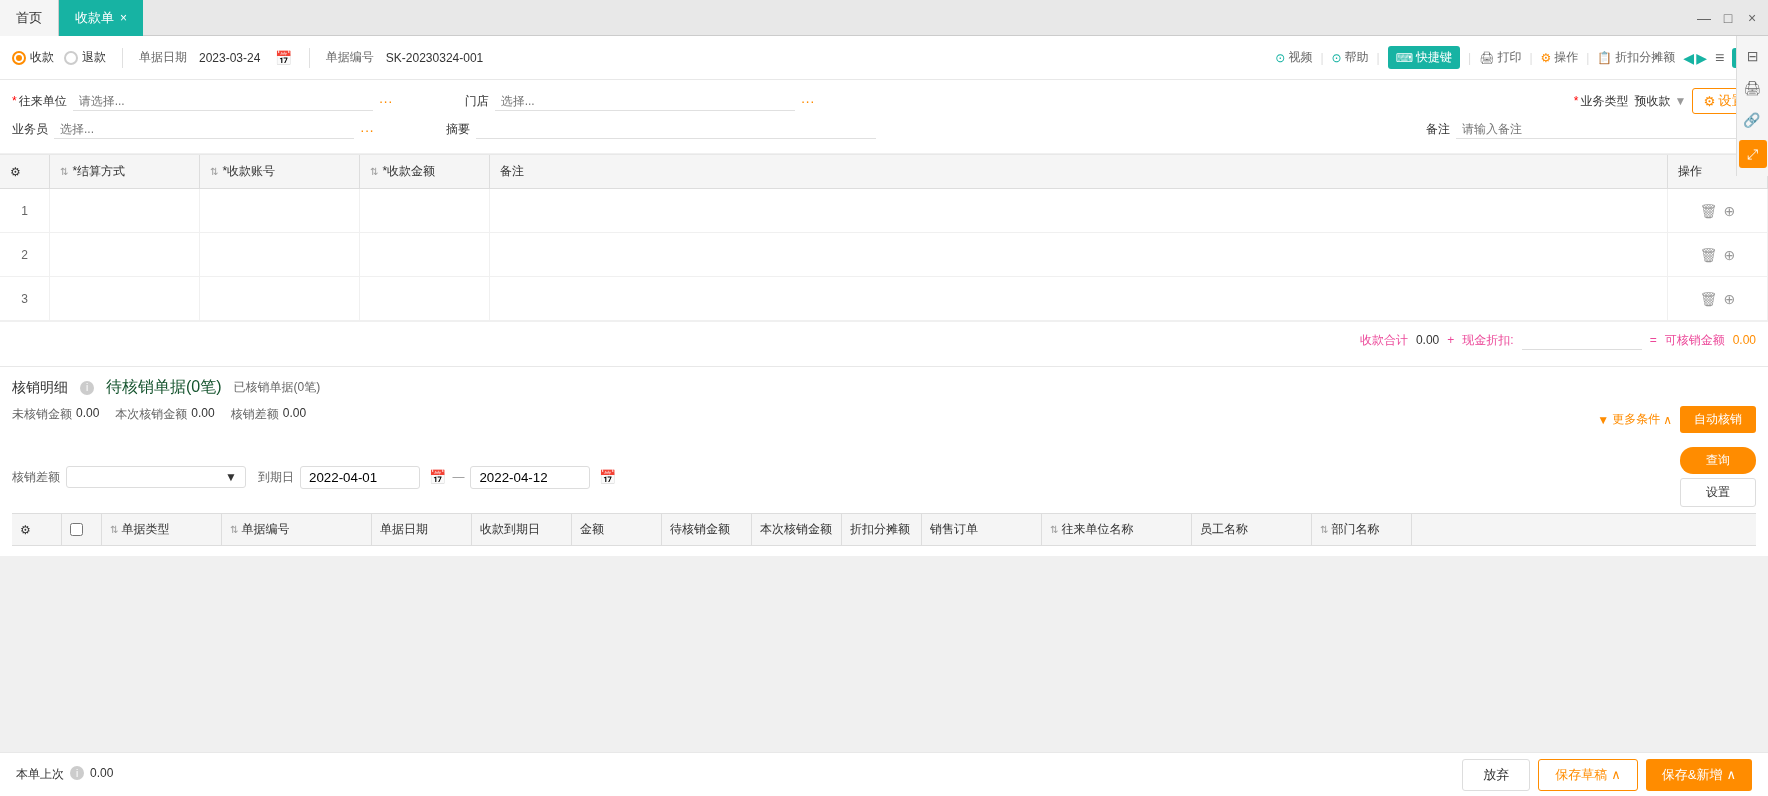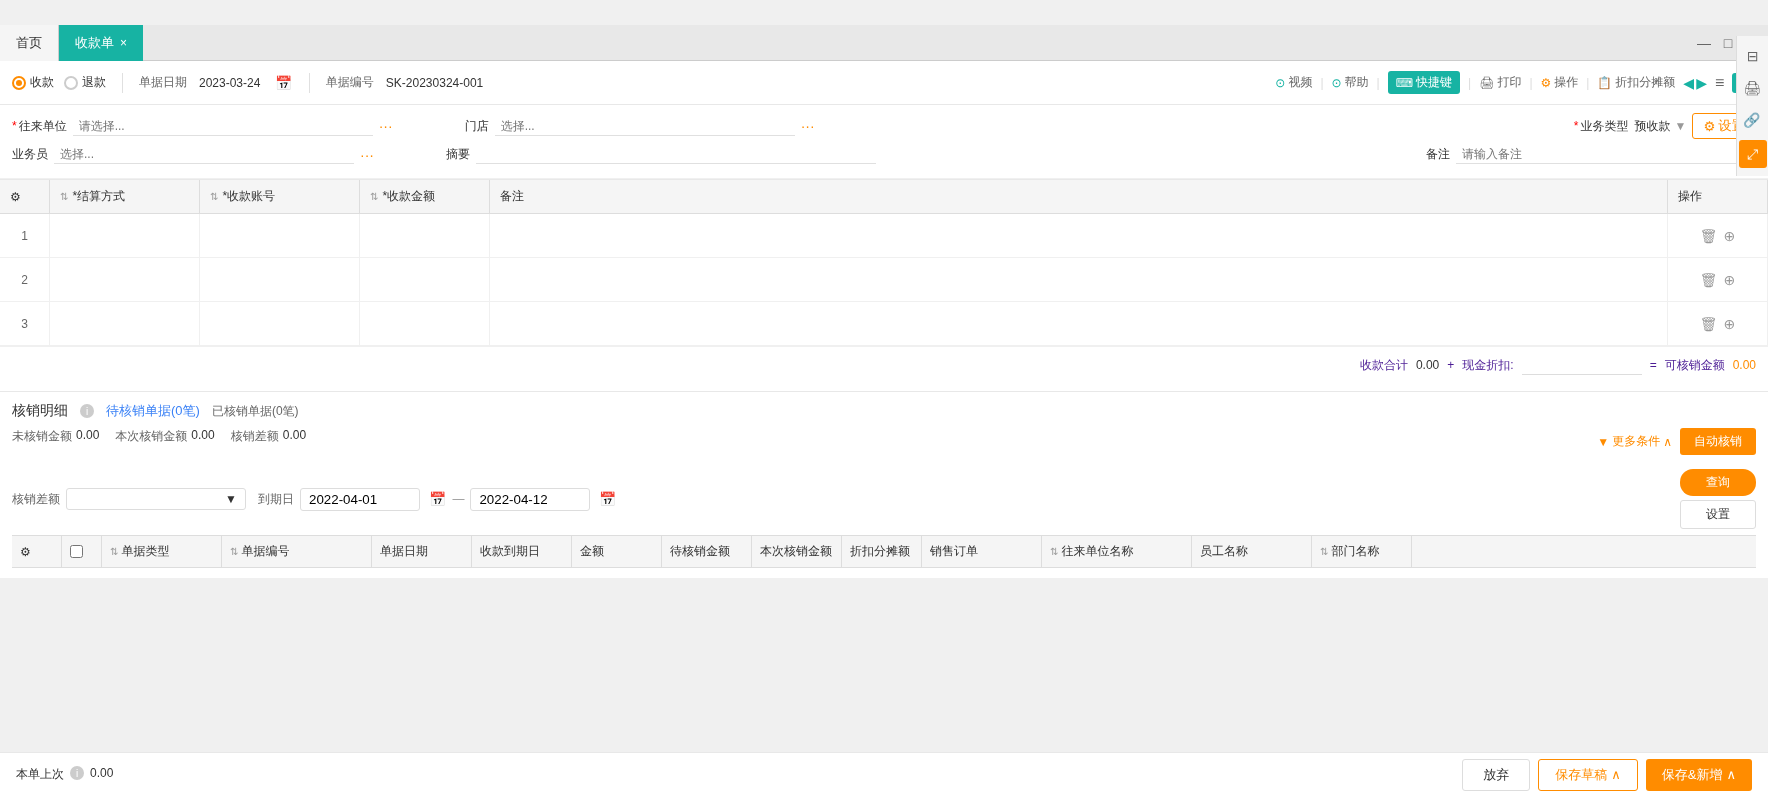--- a/index.html
+++ b/index.html
@@ -6,7 +6,7 @@
     body { font-family: 'Microsoft YaHei', Arial, sans-serif; font-size: 12px; background: #f0f0f0; color: #333; width: 1768px; min-height: 796px; overflow: hidden; }
 
     
-    .tab-bar { display: flex; align-items: center; background: #e8e8e8; height: 36px; border-bottom: 1px solid #ccc; margin-top: 25px; }
+    .tab-bar { display: flex; align-items: center; background: #e8e8e8; height: 36px; border-bottom: 1px solid #ccc; }
     .tab-home { padding: 0 16px; height: 36px; display: flex; align-items: center; background: #f5f5f5; color: #333; cursor: pointer; border-right: 1px solid #ccc; font-size: 13px; }
     .tab-active { background: #17b3a3; color: #fff; padding: 0 16px; height: 36px; display: flex; align-items: center; cursor: pointer; font-size: 13px; justify-content: center; }
     .tab-close { margin-left: 6px; cursor: pointer; font-size: 12px; }

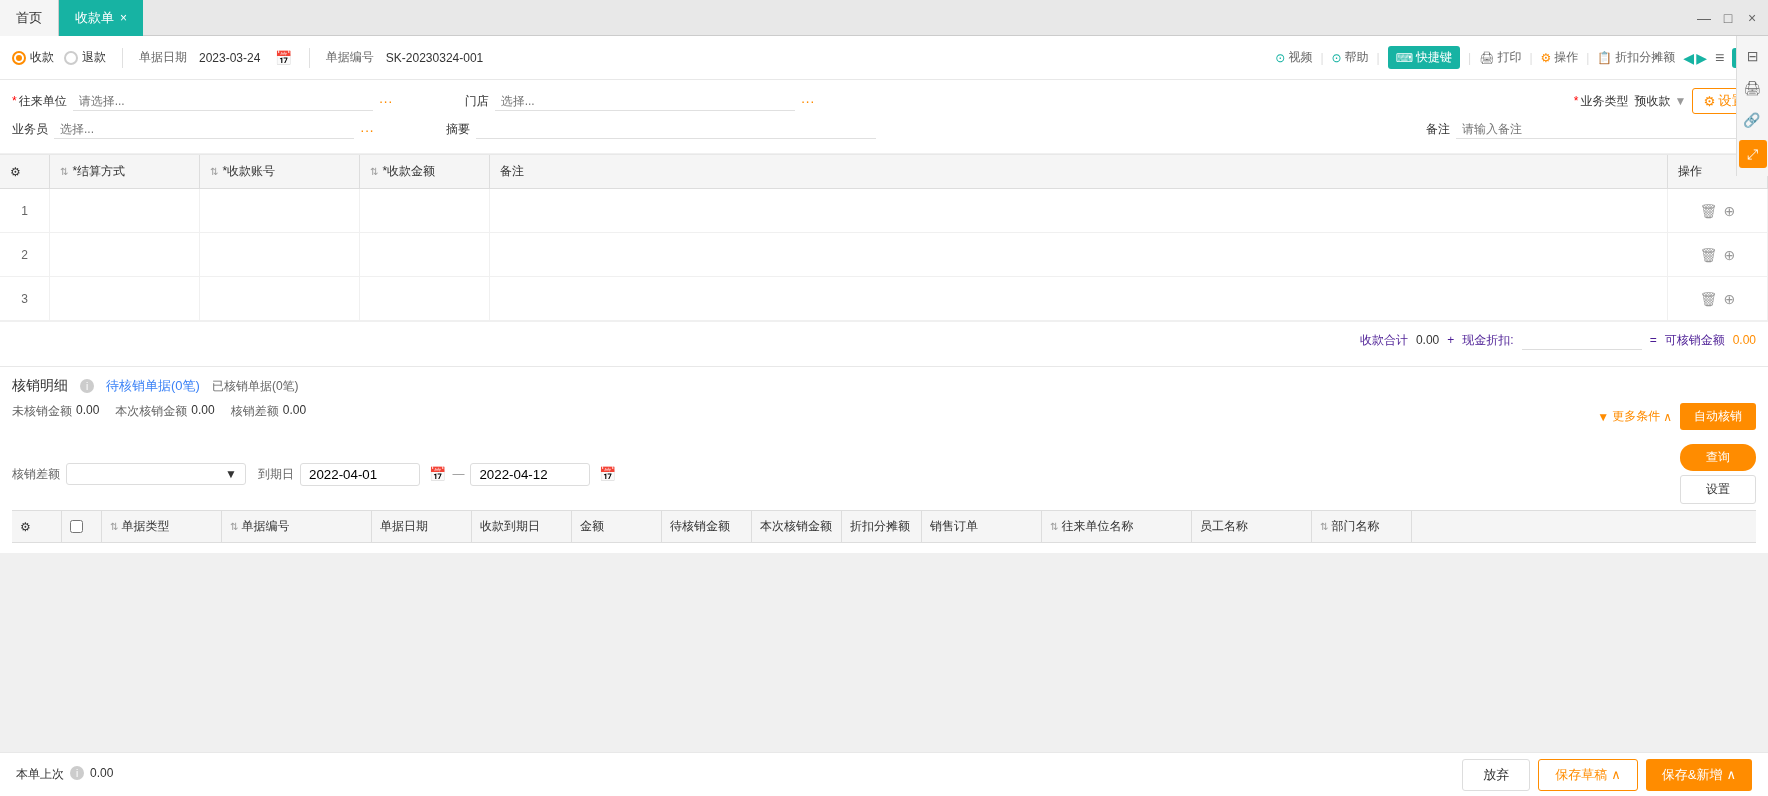--- a/index.html
+++ b/index.html
@@ -56,7 +56,7 @@
 
     
     .summary-row { display: flex; align-items: center; justify-content: flex-end; padding: 8px 12px; border-top: 1px solid #f0f0f0; gap: 8px; }
-    .summary-label { color: #4c1d95; }
+    .summary-label { color: #ec4899; }
     .summary-value { color: #333; }
     .summary-orange { color: #ff8c00; font-weight: 500; }
     .summary-input { border: none; border-bottom: 1px solid #ddd; width: 120px; padding: 2px 4px; outline: none; }

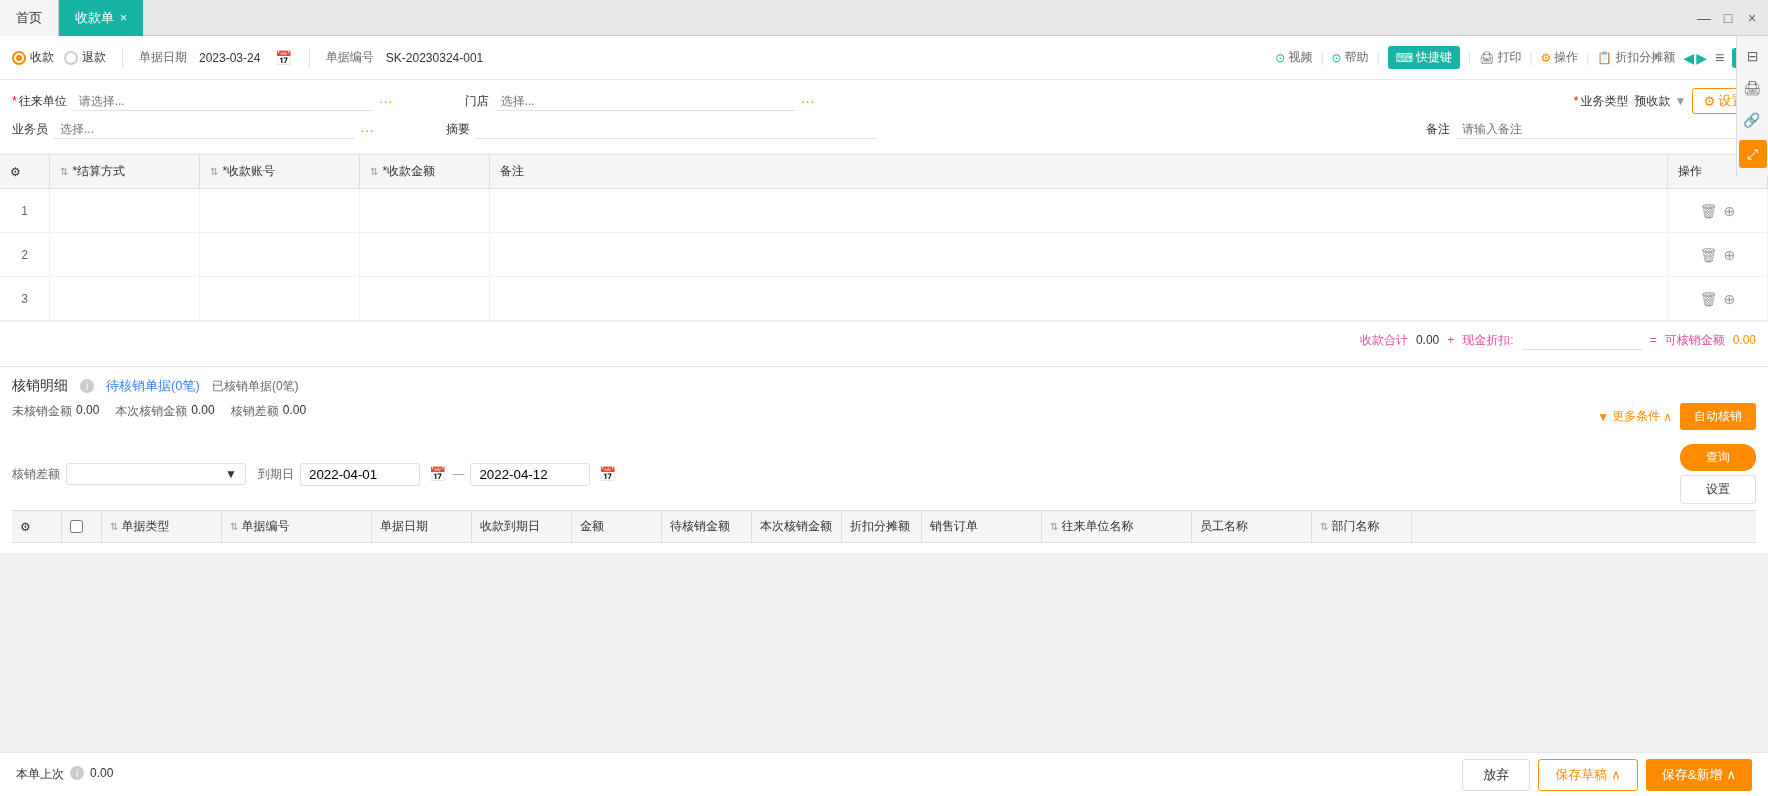--- a/index.html
+++ b/index.html
@@ -66,7 +66,7 @@
     .reconcile-header { display: flex; align-items: center; gap: 12px; margin-bottom: 8px; }
     .reconcile-title { font-size: 14px; font-weight: 500; color: #333; }
     .info-icon { width: 14px; height: 14px; border-radius: 50%; background: #ccc; color: #fff; display: inline-flex; align-items: center; justify-content: center; font-size: 10px; cursor: pointer; }
-    .pending-tag { color: #3b82f6; cursor: pointer; font-size: 13px; }
+    .pending-tag { color: #14532d; cursor: pointer; font-size: 16px; }
     .done-tag { color: #666; cursor: pointer; font-size: 12px; }
 
     .reconcile-stats { display: flex; gap: 16px; margin-bottom: 8px; }

